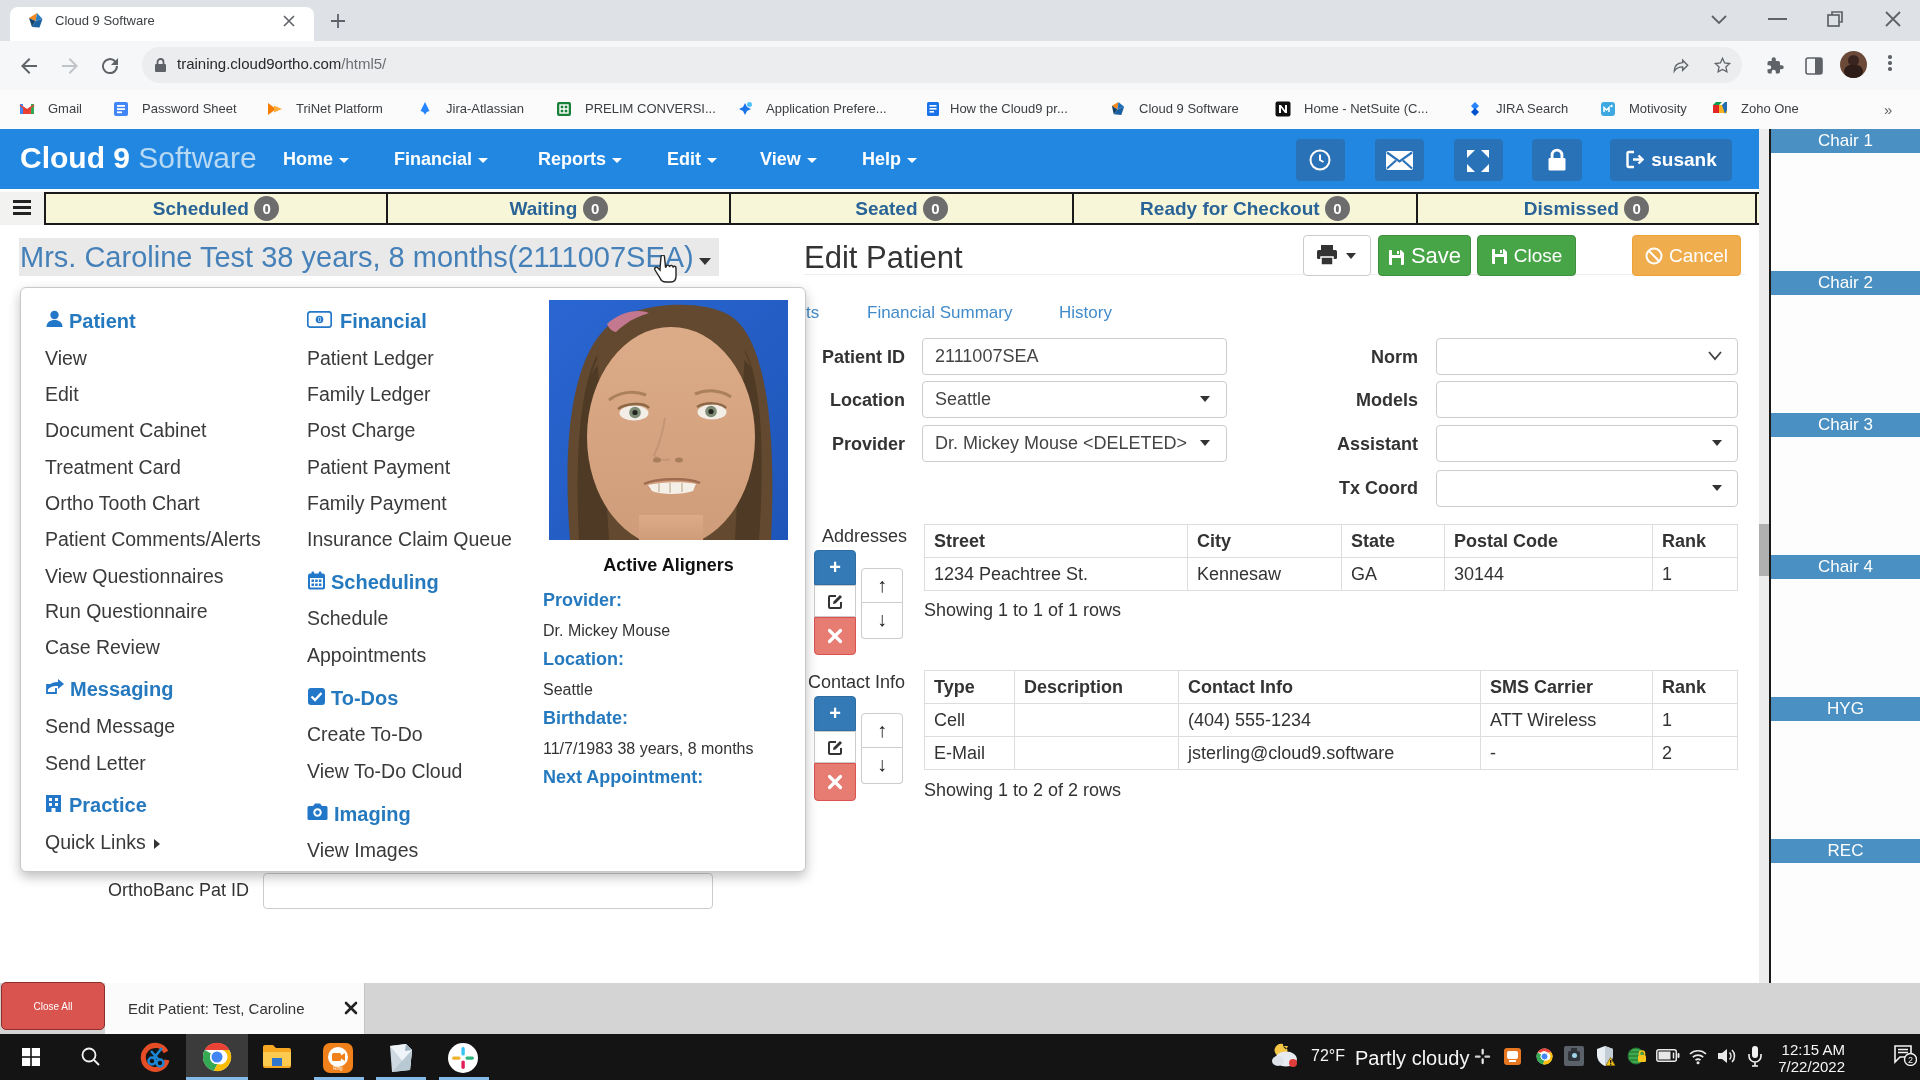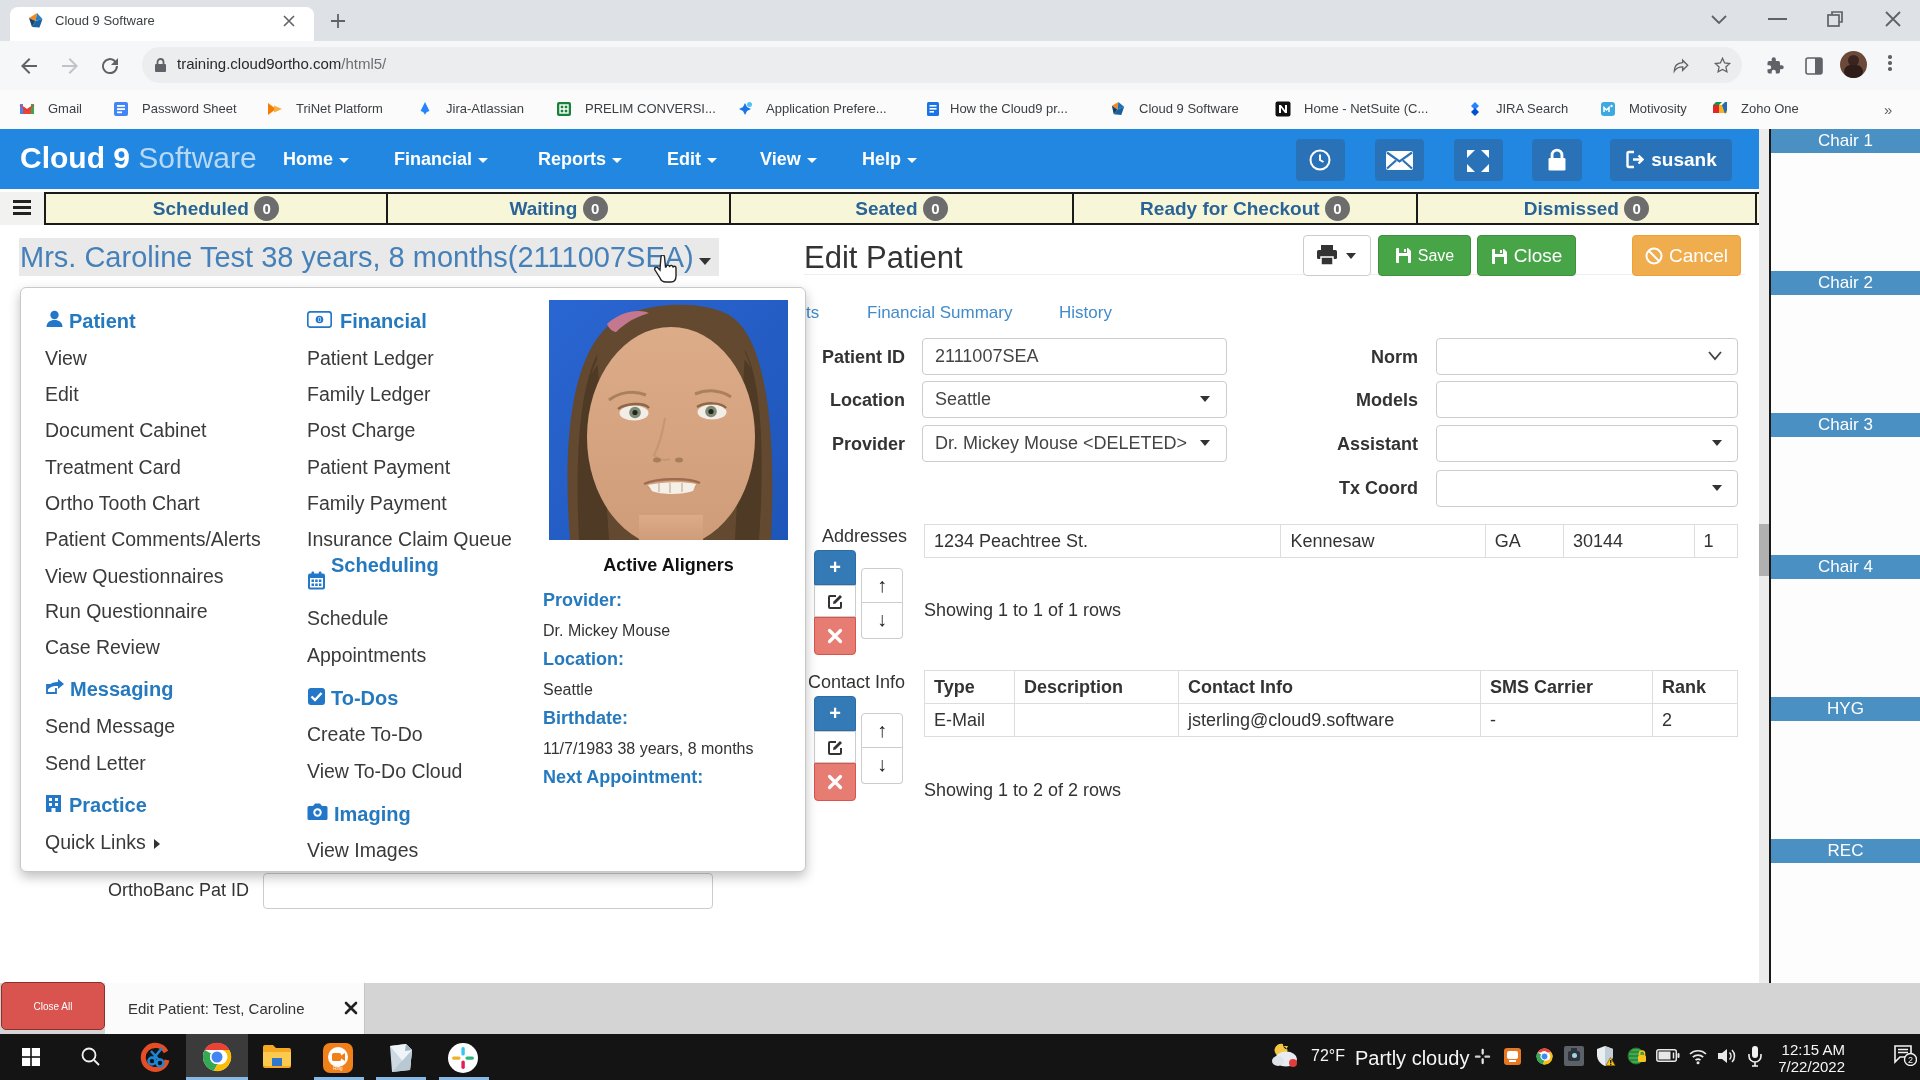--- a/index.html
+++ b/index.html
@@ -225,7 +225,7 @@
     <rect x="5" y="12" width="12" height="8" fill="#333" stroke="#fff" stroke-width="1.5"></rect>
   </svg>
 <div class="caret2" style="left:1346px;top:253px;border-top-color:#333;"></div>
-<div class="a" style="left:1378px;top:235px;width:93px;height:41px;background:#47a447;border:1px solid #3e8f3e;border-radius:4px;box-sizing:border-box;color:#fff;font-size:16px;text-align:center;line-height:39px;"><svg style="vertical-align:-3px;margin-right:6px" width="17" height="17" viewBox="0 0 17 17">
+<div class="a" style="left:1378px;top:235px;width:93px;height:41px;background:#47a447;border:1px solid #3e8f3e;border-radius:4px;box-sizing:border-box;color:#fff;font-size:22px;text-align:center;line-height:39px;"><svg style="vertical-align:-3px;margin-right:6px" width="17" height="17" viewBox="0 0 17 17">
       <path d="M1 2a1 1 0 0 1 1-1h11l3 3v11a1 1 0 0 1-1 1H2a1 1 0 0 1-1-1z" fill="#fff"></path>
       <rect x="4" y="1" width="8" height="5" fill="#47a447"></rect>
       <rect x="9" y="2" width="2" height="3" fill="#fff"></rect>

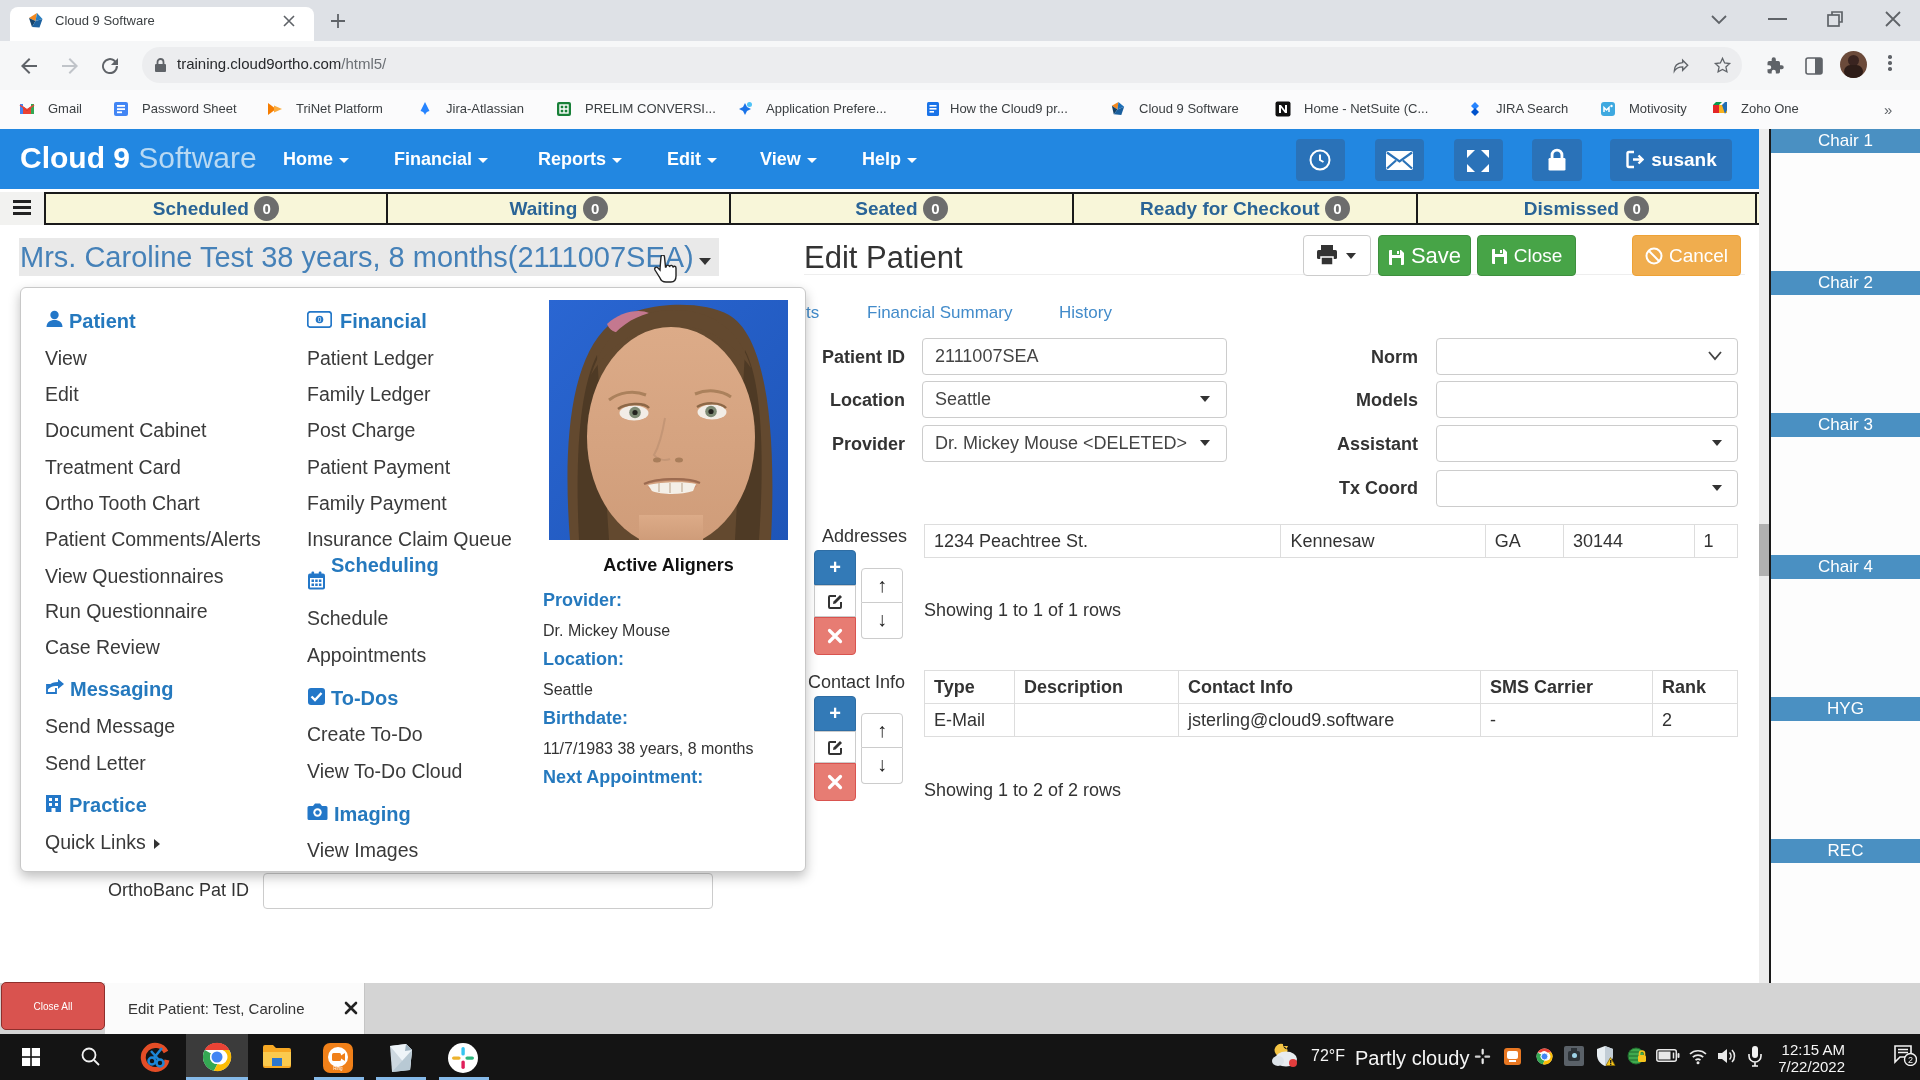--- a/index.html
+++ b/index.html
@@ -281,6 +281,13 @@
 <div class="a" style="left:861px;top:603px;width:42px;height:36px;background:#fff;border:1px solid #ccc;border-top:none;border-radius:0 0 4px 4px;box-sizing:border-box;text-align:center;font-size:20px;color:#222;line-height:33px;">↓</div>
 <table class="tb a" style="left:924px;top:524px;width:814px;">
 <tbody>
+      <tr>
+        <th style="width:253px;">Street</th>
+        <th style="width:144px;">City</th>
+        <th style="width:93px;">State</th>
+        <th style="width:198px;">Postal Code</th>
+        <th>Rank</th>
+      </tr>
 <tr>
         <td>1234 Peachtree St.</td>
         <td>Kennesaw</td>

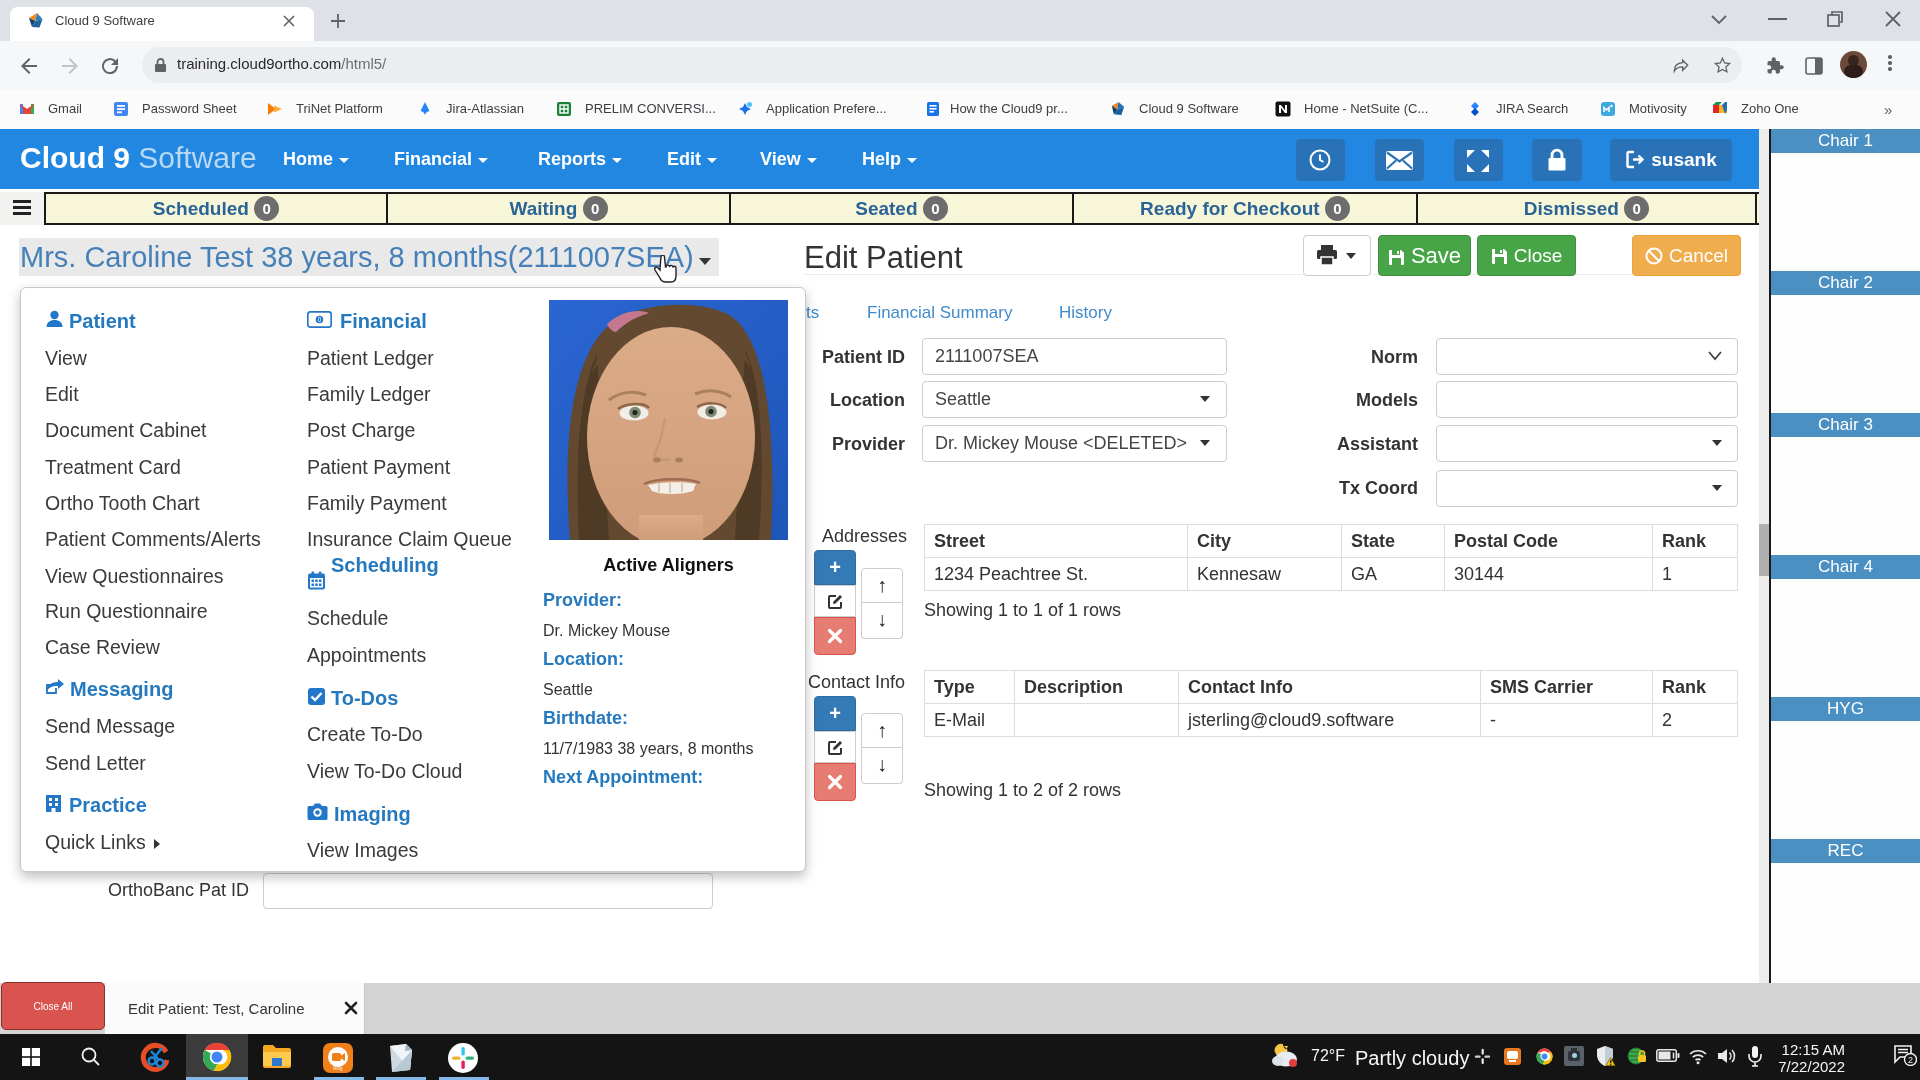--- a/index.html
+++ b/index.html
@@ -393,7 +393,7 @@
       <rect x="11.9" y="12.5" width="2.5" height="2.5"></rect>
     </g>
   </svg>
-<div class="mh" style="left:331px;top:554px;">Scheduling</div>
+<div class="mh" style="left:331px;top:571px;">Scheduling</div>
 <div class="mi" style="left:307px;top:607px;">Schedule</div>
 <div class="mi" style="left:307px;top:644px;">Appointments</div>
 <svg class="a" style="left:307px;top:687px" width="19" height="19" viewBox="0 0 19 19">

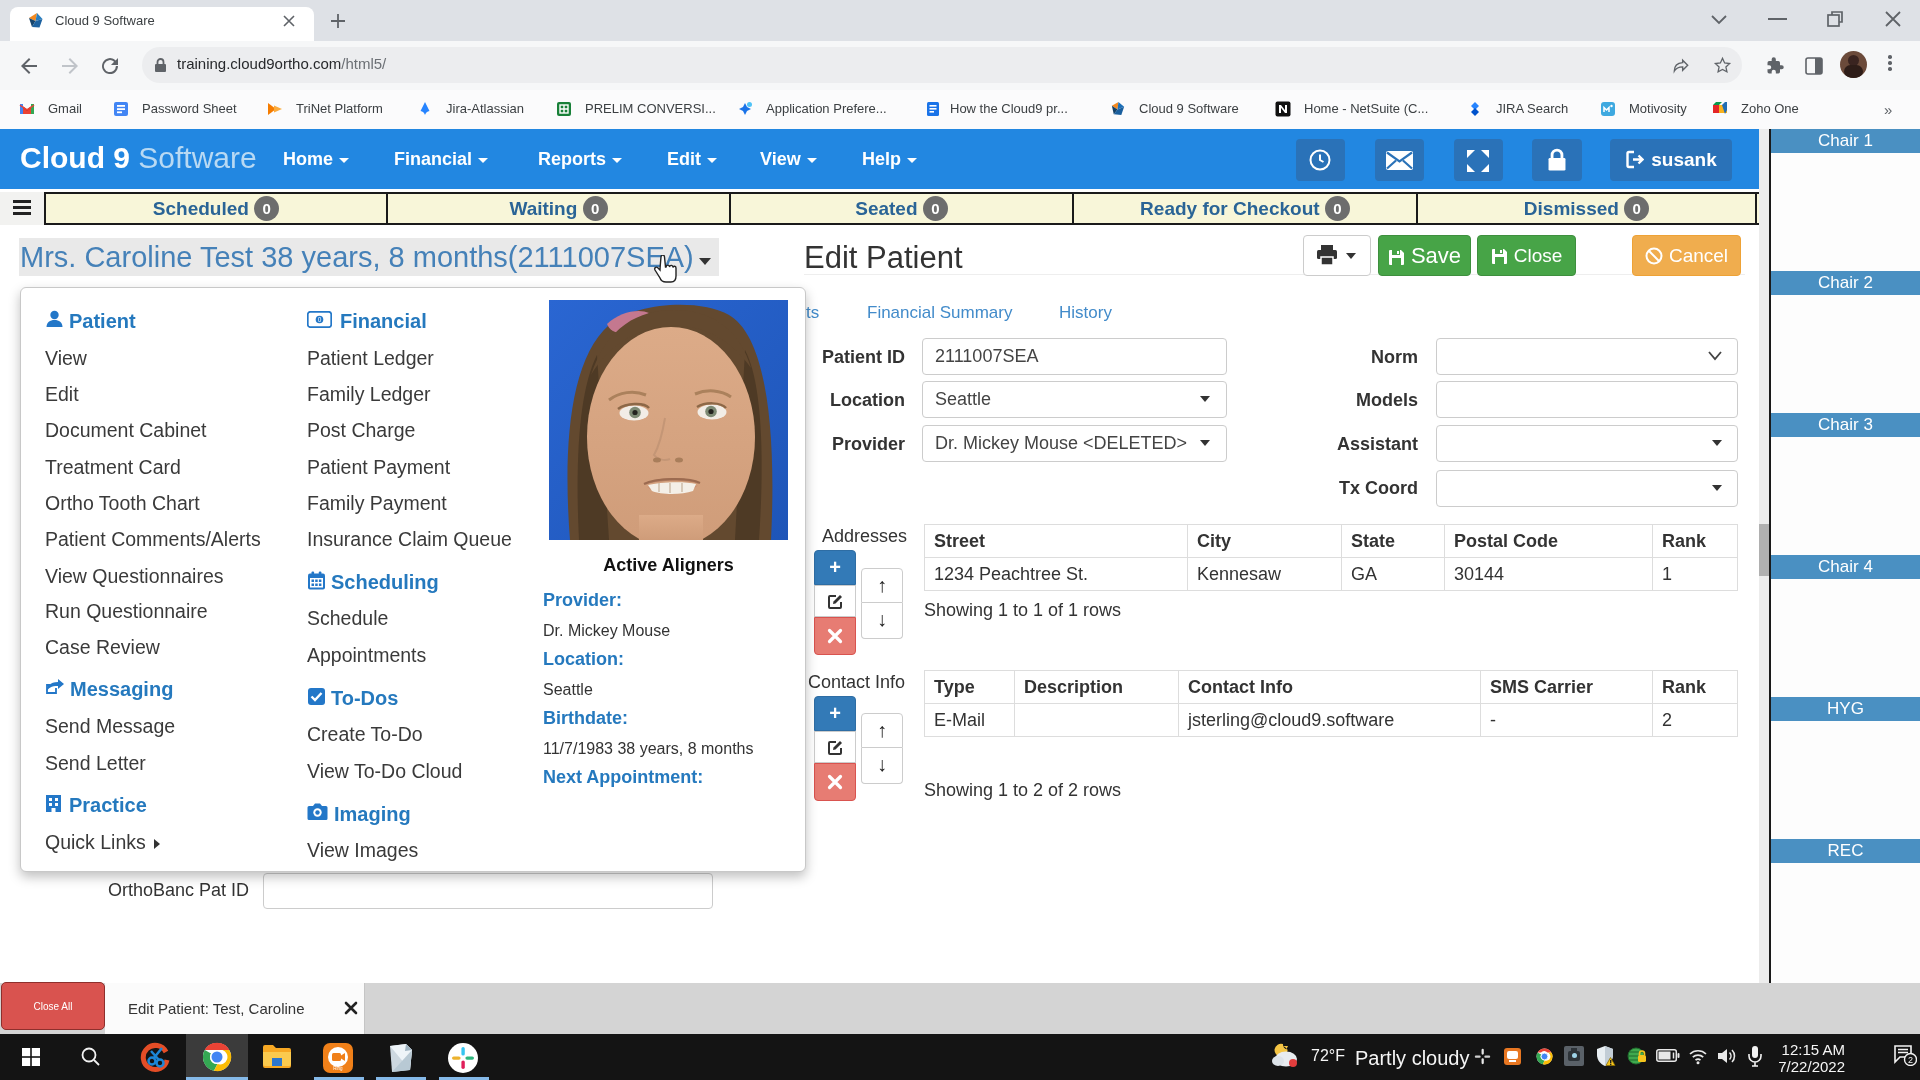--- a/index.html
+++ b/index.html
@@ -318,6 +318,13 @@
         <th style="width:292px;">Contact Info</th>
         <th style="width:162px;">SMS Carrier</th>
         <th>Rank</th>
+      </tr>
+<tr>
+        <td>Cell</td>
+        <td></td>
+        <td>(404) 555-1234</td>
+        <td>ATT Wireless</td>
+        <td>1</td>
       </tr>
 <tr>
         <td>E-Mail</td>

